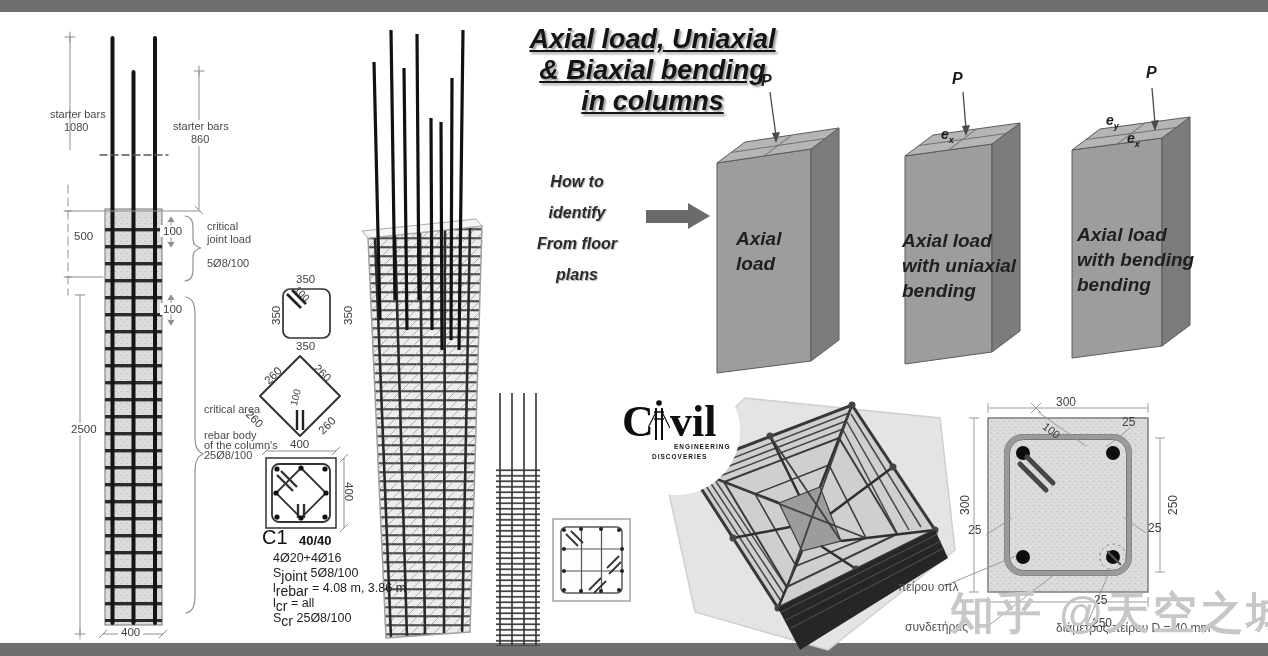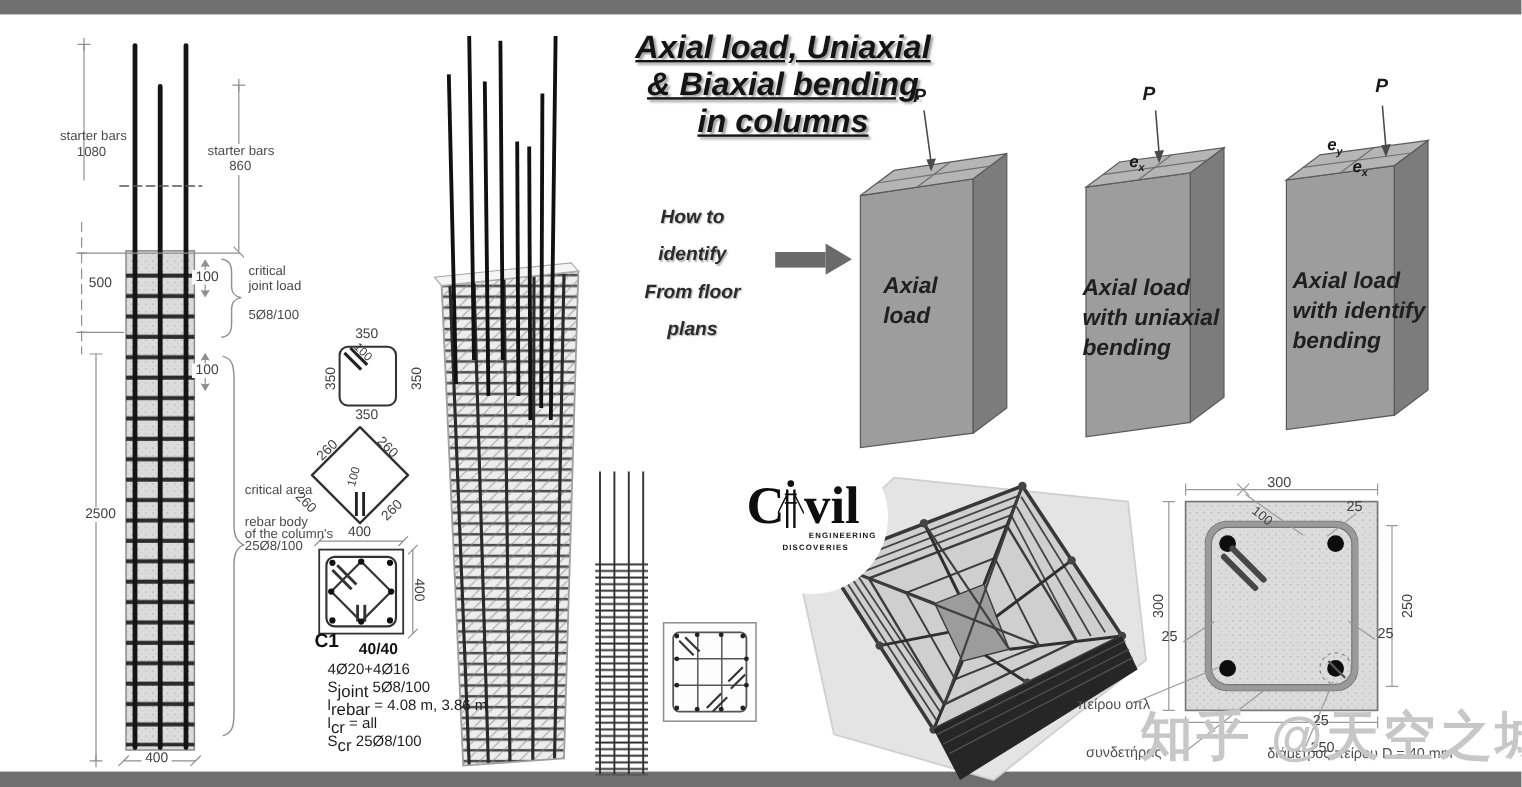--- a/index.html
+++ b/index.html
@@ -393,7 +393,7 @@
   </div>
   <div class="abs block-label" style="left:1077px;top:222px">
     <div>Axial load</div>
-    <div>with identify</div>
+    <div>with bending</div>
     <div>bending</div>
   </div>
 

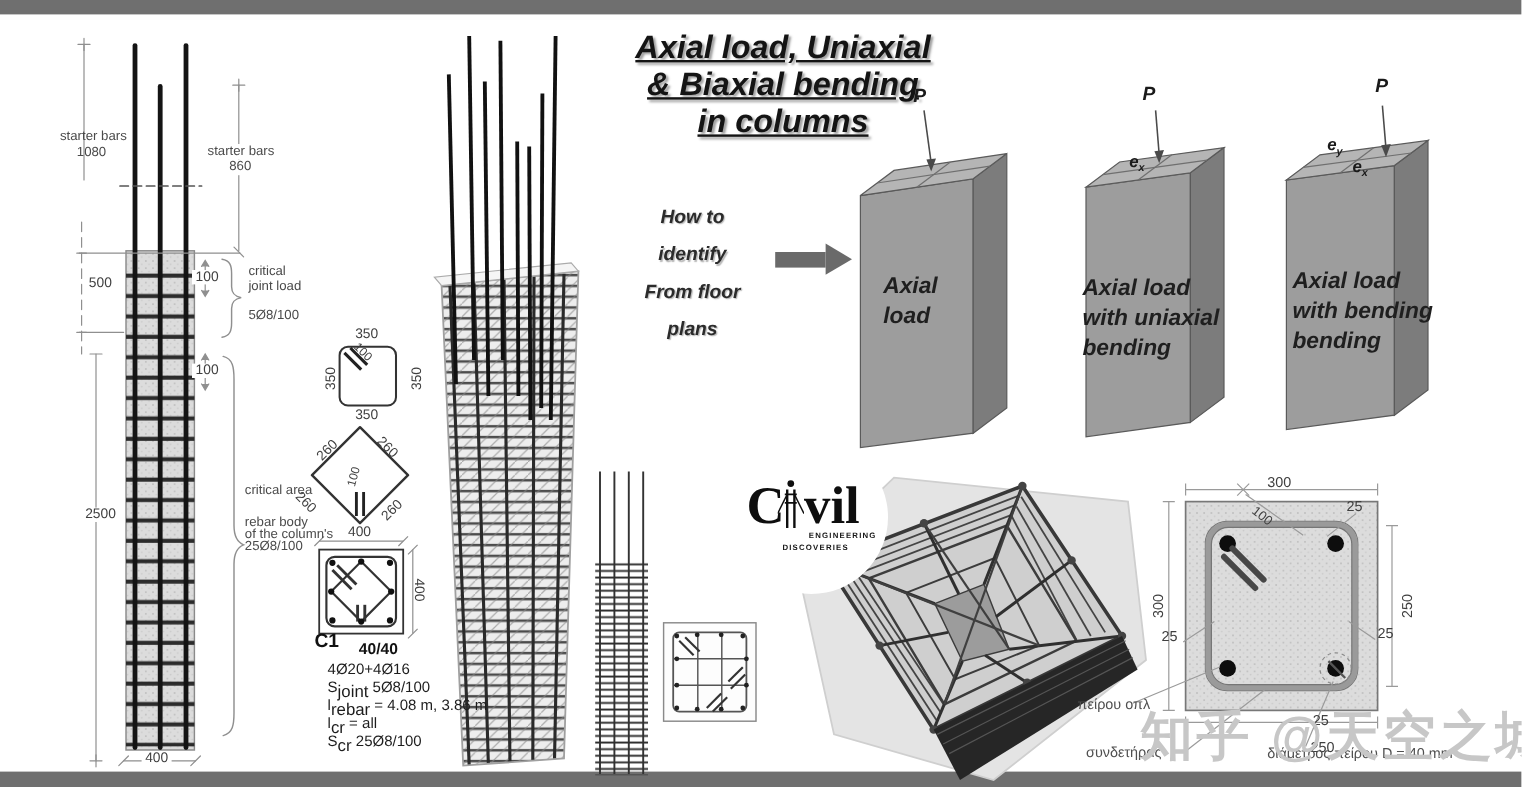--- a/index.html
+++ b/index.html
@@ -27,7 +27,7 @@
   .e-lbl{font-size:14px;font-weight:bold;font-style:italic;color:#1a1a1a;white-space:nowrap}
   .e-lbl sub{font-size:9px}
   .block-label div{font-size:19px;font-weight:bold;font-style:italic;color:#1f1f1f;line-height:25px;white-space:nowrap}
-  .c1name{font-size:16px;font-weight:bold;color:#111;white-space:nowrap}
+  .c1name{font-size:20px;font-weight:normal;color:#111;white-space:nowrap}
   .c1size{font-size:13px;font-weight:bold;color:#111;white-space:nowrap}
   .c1line{font-size:12.5px;color:#1d1d1d;line-height:15px;white-space:nowrap}
   .c1line sub{font-size:14px}

